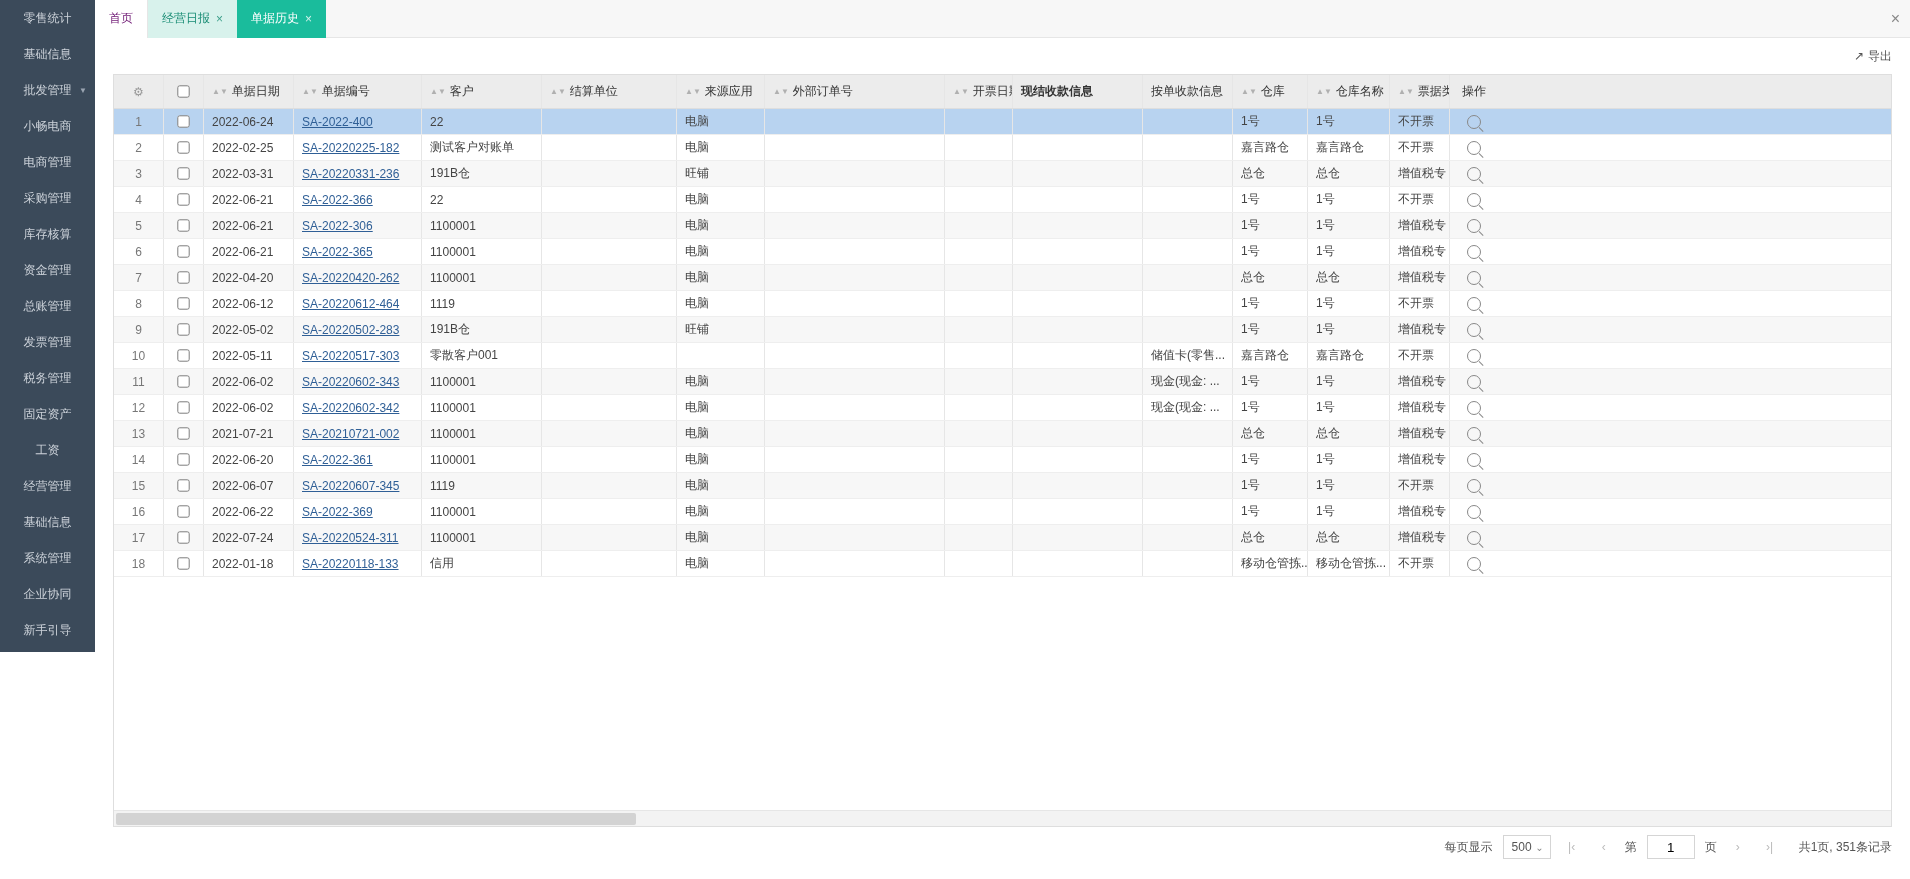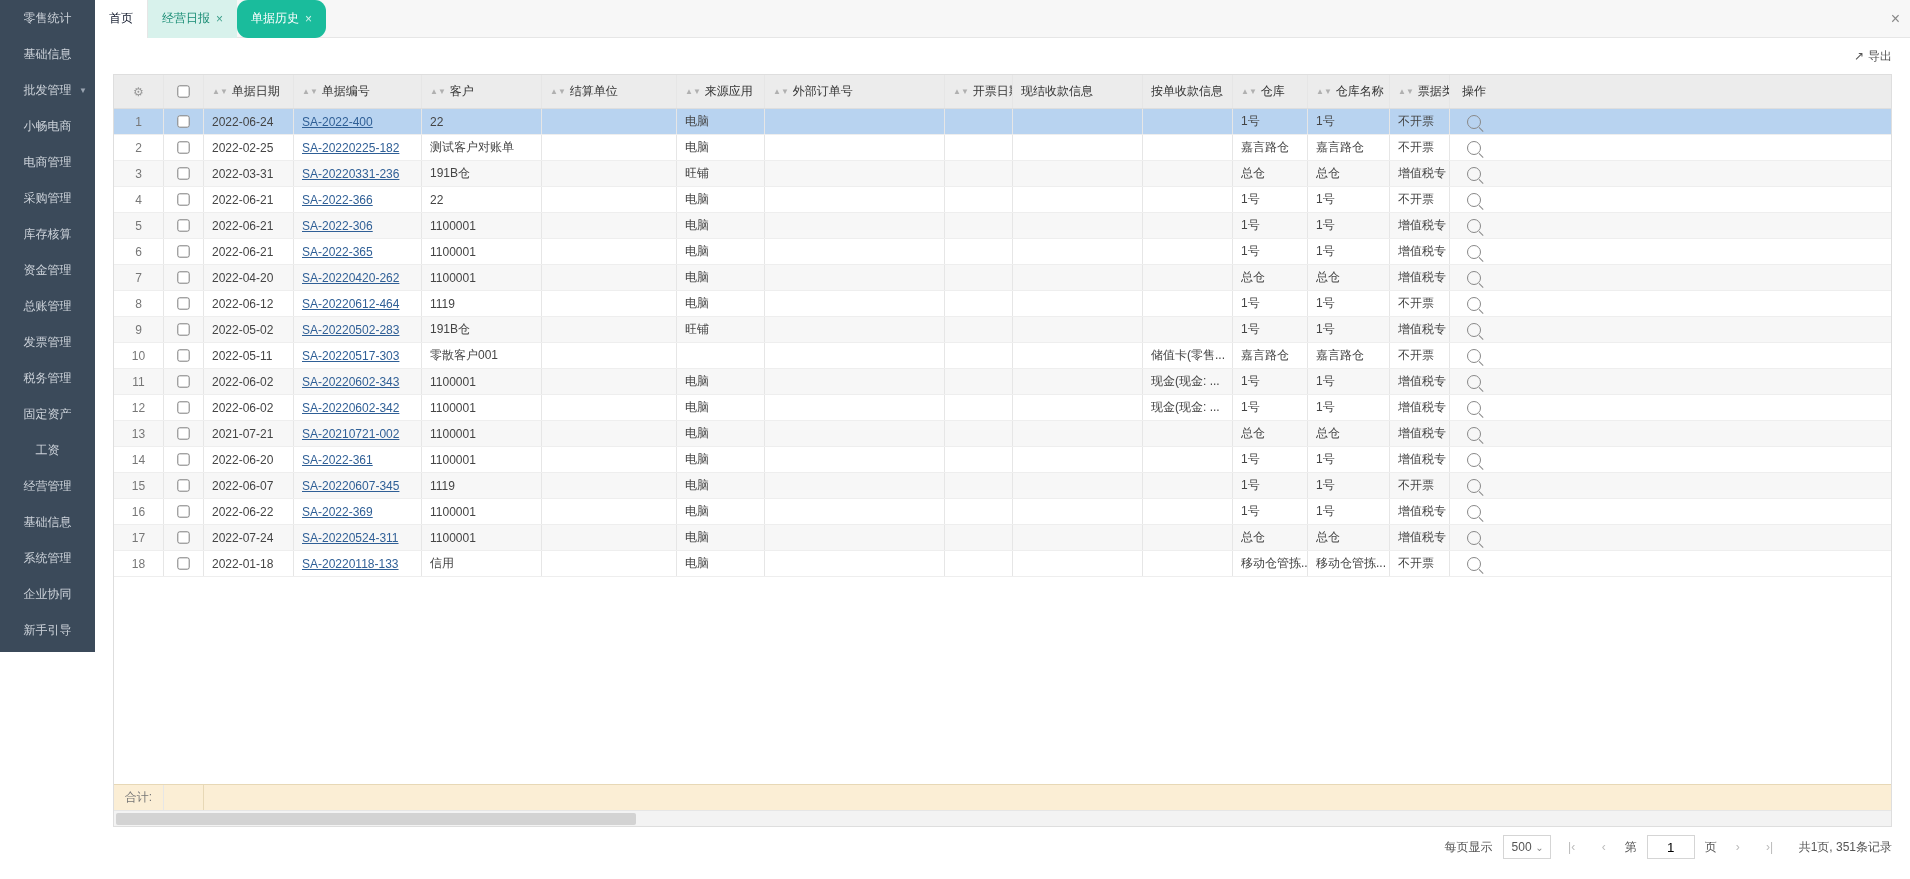--- a/index.html
+++ b/index.html
@@ -15,7 +15,7 @@
   
   .main { flex: 1; display: flex; flex-direction: column; height: 879px; min-width: 0; }
   .tabbar { height: 38px; background: #f7f7f7; border-bottom: 1px solid #e6e6e6; display: flex; align-items: center; position: relative; }
-  .tab { height: 38px; padding: 0 14px; display: flex; align-items: center; gap: 6px; font-size: 12px; color: #0f172a; cursor: pointer; }
+  .tab { height: 38px; padding: 0 14px; display: flex; align-items: center; gap: 6px; font-size: 12px; color: #701a75; cursor: pointer; }
   .tab.home { background: #fff; border-right: 1px solid #e6e6e6; }
   .tab.report { background: #d8f2ec; color: #188c74; }
   .tab.active { background: #1abc9c; color: #fff; border-radius: 11px; }

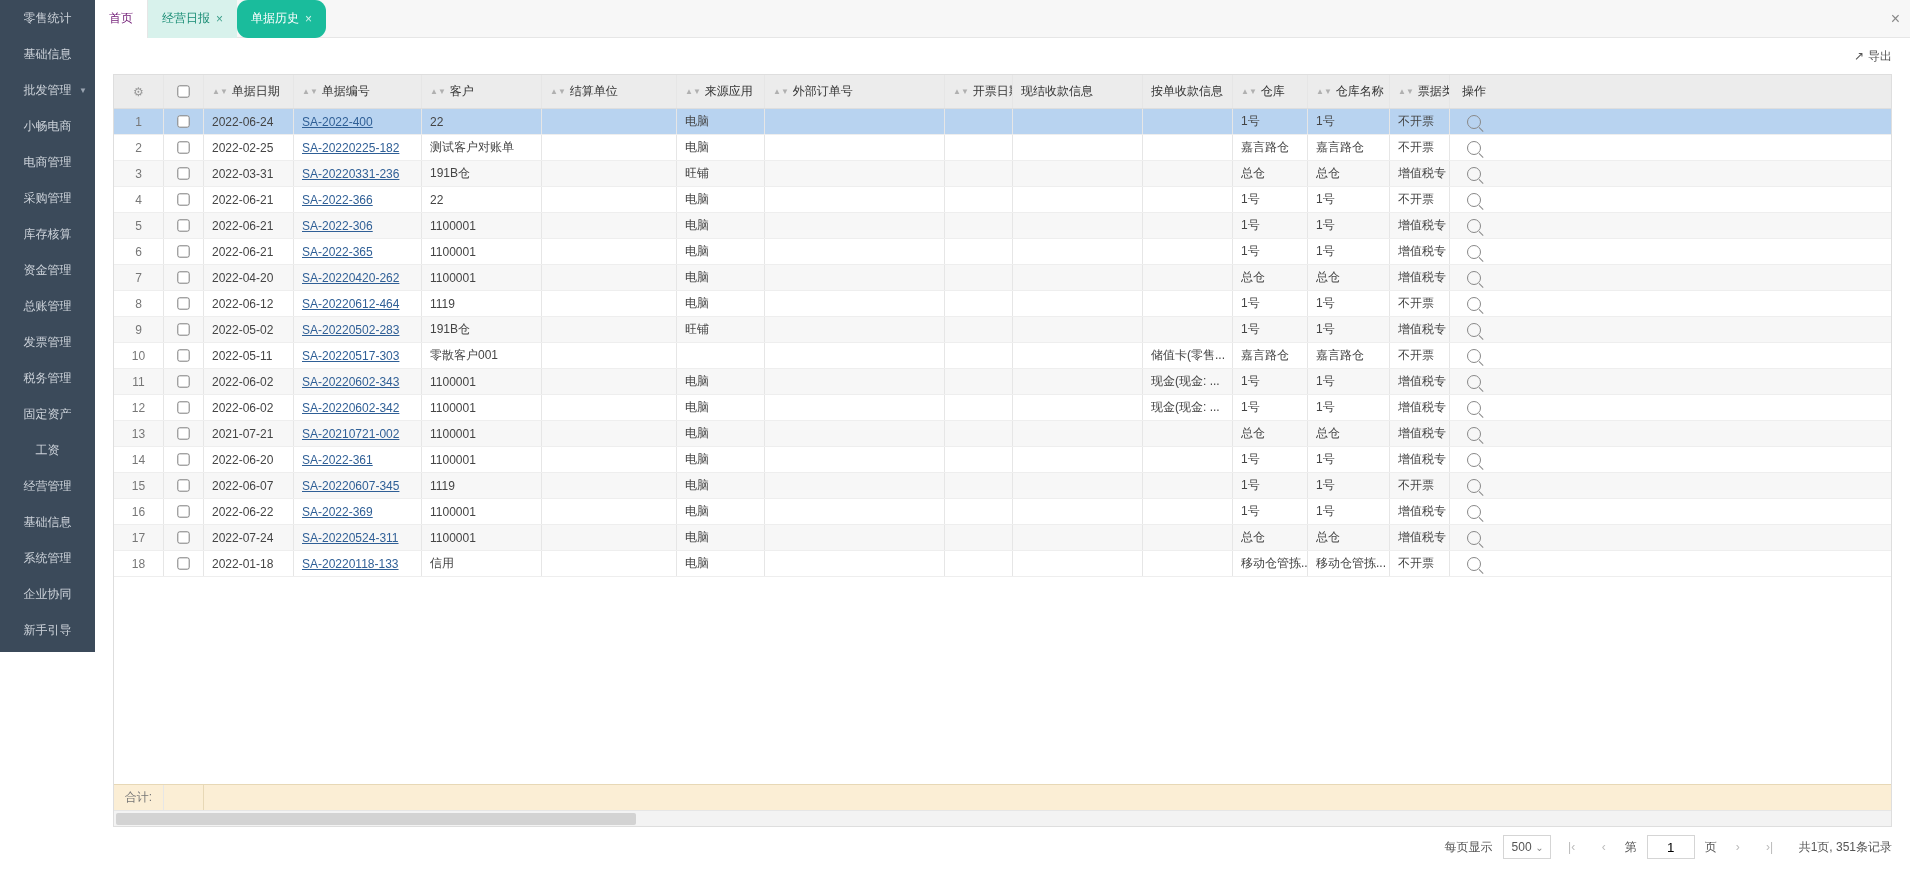--- a/index.html
+++ b/index.html
@@ -18,7 +18,7 @@
   .tab { height: 38px; padding: 0 14px; display: flex; align-items: center; gap: 6px; font-size: 12px; color: #701a75; cursor: pointer; }
   .tab.home { background: #fff; border-right: 1px solid #e6e6e6; }
   .tab.report { background: #d8f2ec; color: #188c74; }
-  .tab.active { background: #1abc9c; color: #fff; border-radius: 11px; }
+  .tab.active { background: #1abc9c; color: #fff; }
   .tab .x { font-size: 12px; opacity: .8; }
   .tabbar .close-all { position: absolute; right: 10px; font-size: 16px; color: #888; cursor: pointer; }
 

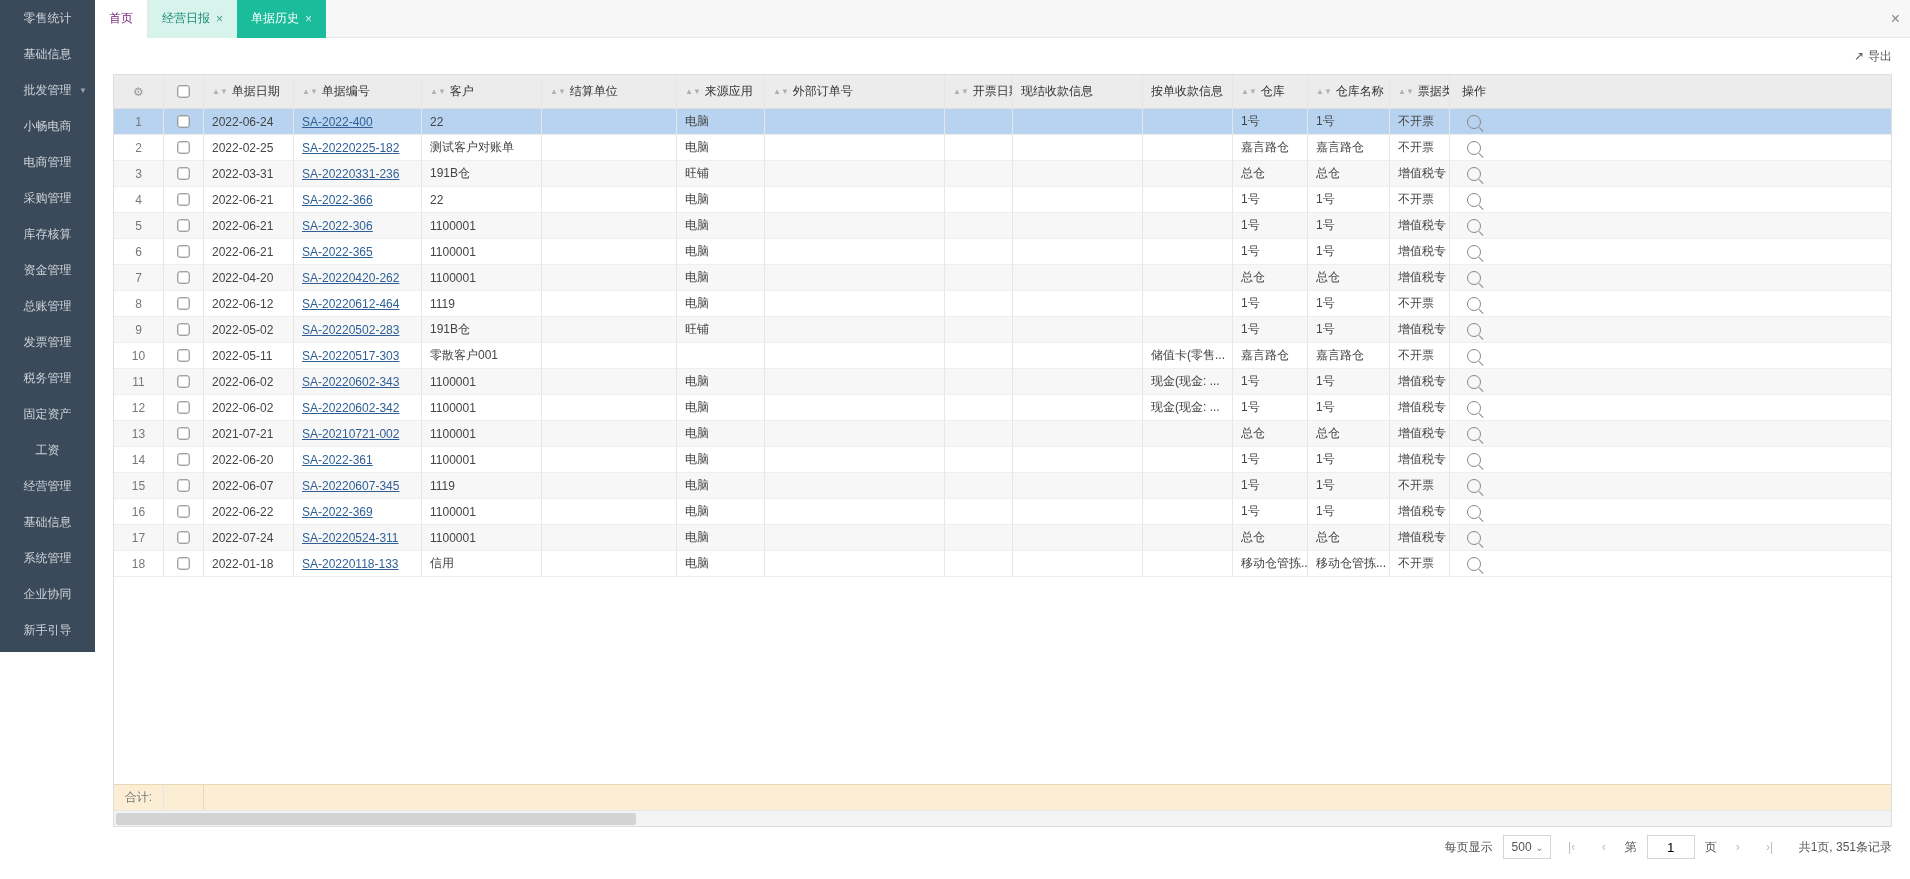--- a/index.html
+++ b/index.html
@@ -50,7 +50,7 @@
   .cell.src { width: 88px; }
   .cell.extno { width: 180px; }
   .cell.invdate { width: 68px; }
-  .cell.cash { width: 130px; }
+  .cell.cash { width: 130px; font-weight: bold; }
   .cell.per { width: 90px; }
   .cell.wh { width: 75px; }
   .cell.whname { width: 82px; }

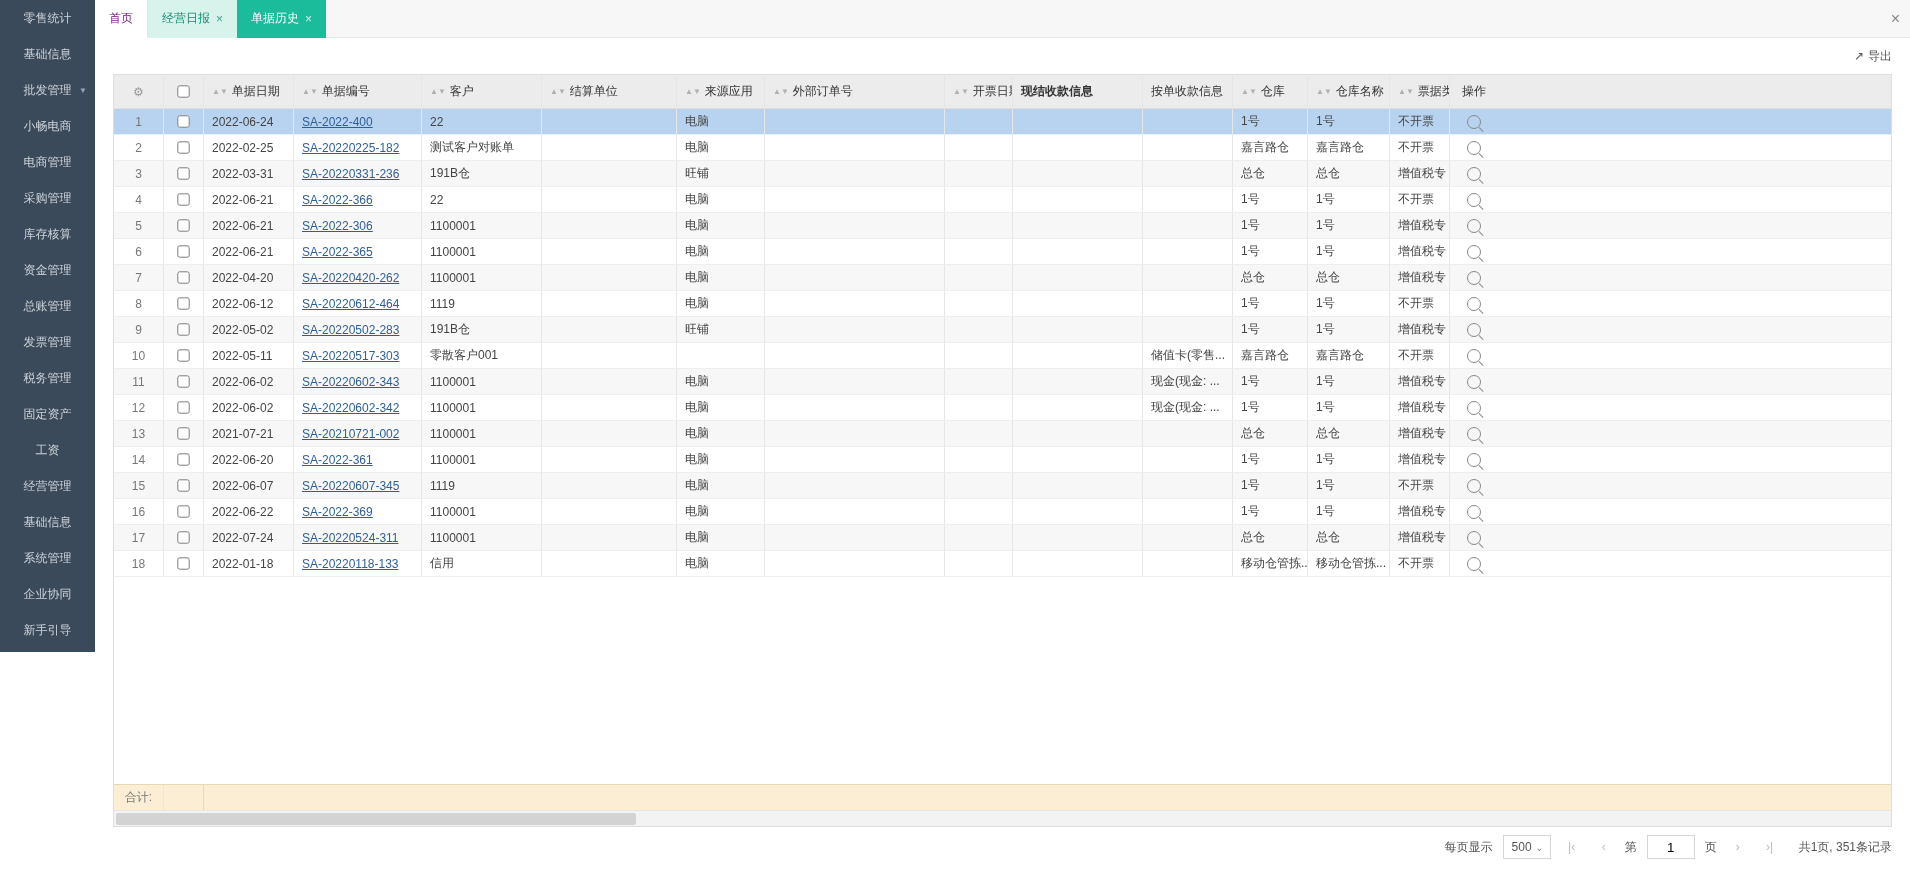--- a/index.html
+++ b/index.html
@@ -638,11 +638,6 @@
           </div>
         </div>
 
-      <div class="tfoot-row">
-        <div class="cell idx">合计:</div>
-        <div class="cell chk" style="border-right:1px solid #e7d8b6"></div>
-        <div style="flex:1"></div>
-      </div>
 
       <div class="hscroll">
         <div class="thumb"></div>

